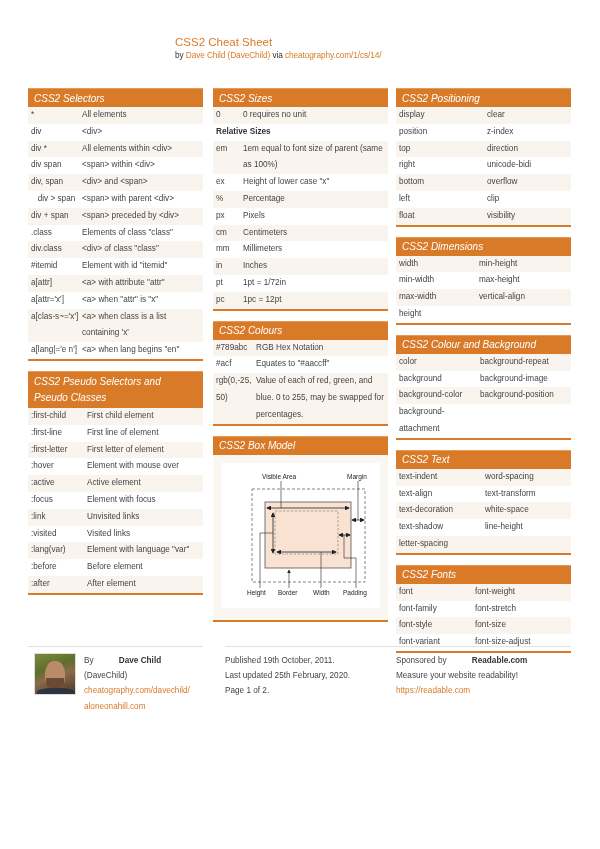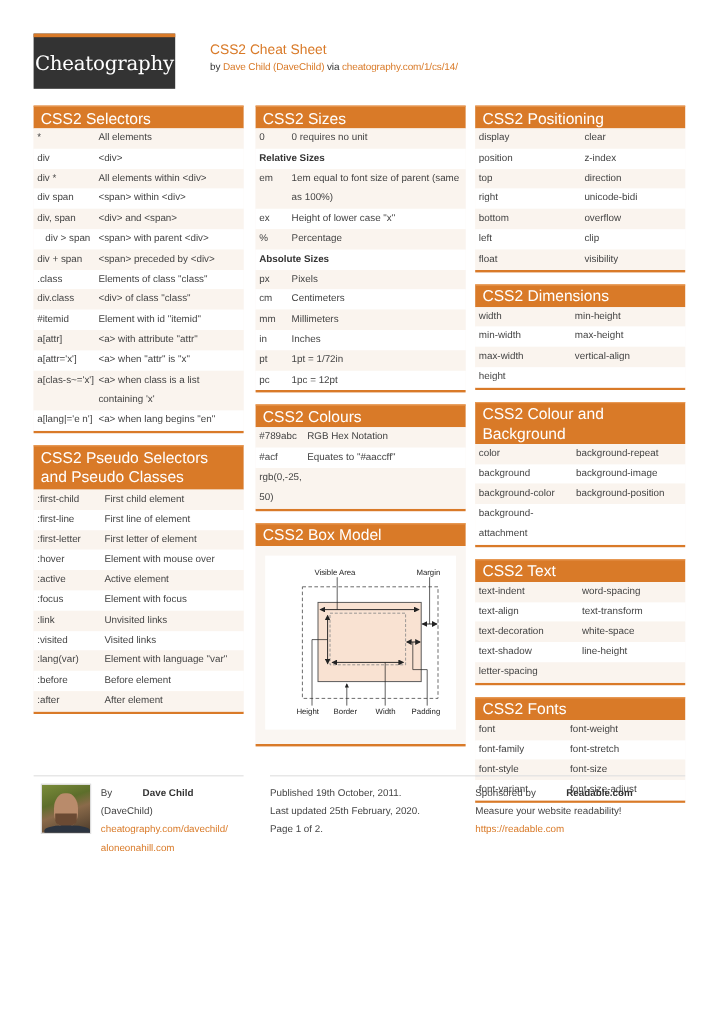--- a/index.html
+++ b/index.html
@@ -60,7 +60,6 @@
 <body>
 
 <div class="header">
-  <div class="logo">Cheatography</div>
   <div class="title-block">
     <div class="sheet-title">CSS2 Cheat Sheet</div>
     <div class="byline"><span>by </span><span class="accent">Dave Child (DaveChild)</span><span> via </span><span class="accent">cheatography.com/1/cs/14/</span></div>

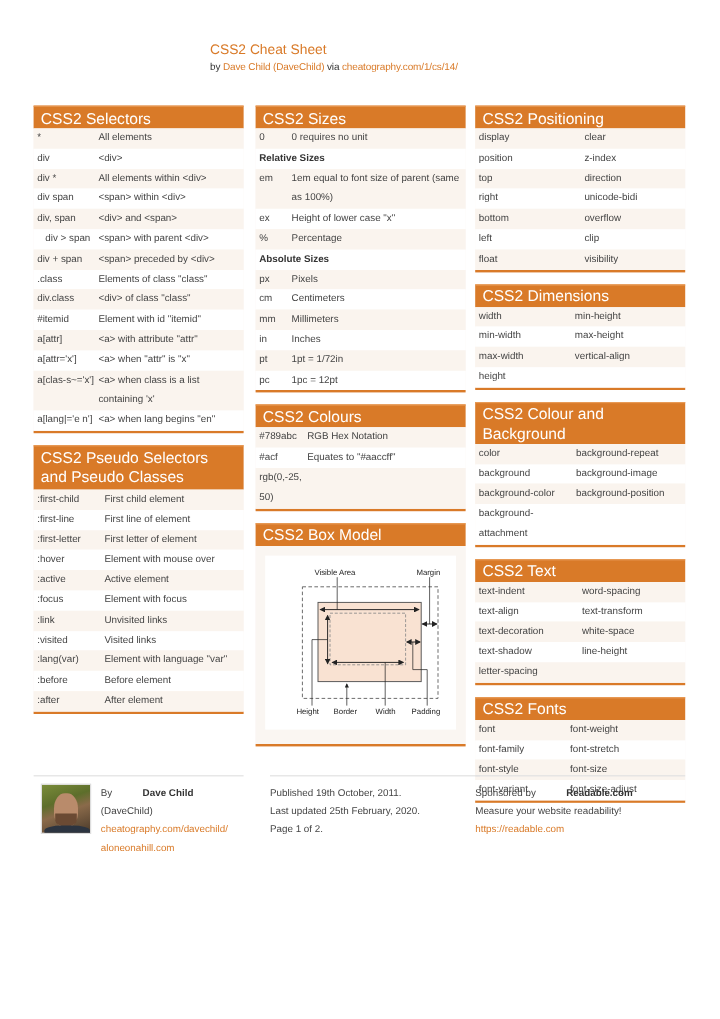--- a/index.html
+++ b/index.html
@@ -19,7 +19,7 @@
   .col3 { left: 396px; }
 
   .section { margin-bottom: 10px; border-bottom: 2px solid #d97a28; background: #faf6f2; }
-  .section-header { background: #d97a28; color: #fff; font-size: 13px; padding: 0 6px; line-height: 17px; min-height: 19px; display: flex; align-items: center; border-top: 1px solid #e89a55; }
+  .section-header { background: #d97a28; color: #fff; font-size: 10px; padding: 0 6px; line-height: 17px; min-height: 19px; display: flex; align-items: center; border-top: 1px solid #e89a55; font-style: italic; }
   .section-header.multi { line-height: 16px; padding-top: 2px; padding-bottom: 2px; }
   .row { display: flex; min-height: 16.8px; align-items: flex-start; padding: 0 3px; line-height: 16.8px; color: #444; }
   .row:nth-child(even) { background: #ffffff; }

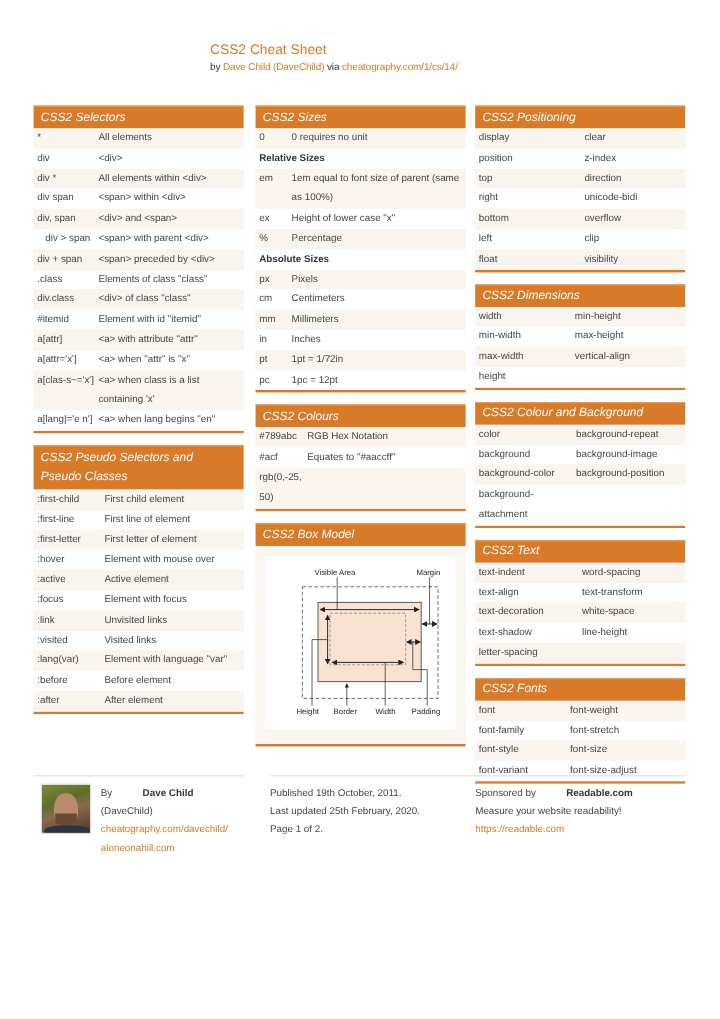--- a/index.html
+++ b/index.html
@@ -202,9 +202,6 @@
           <span class="k">%</span>
           <span class="v">Percentage</span>
         </div>
-        <div class="row subhead">
-          <span class="sh">Absolute Sizes</span>
-        </div>
         <div class="row">
           <span class="k">px</span>
           <span class="v">Pixels</span>

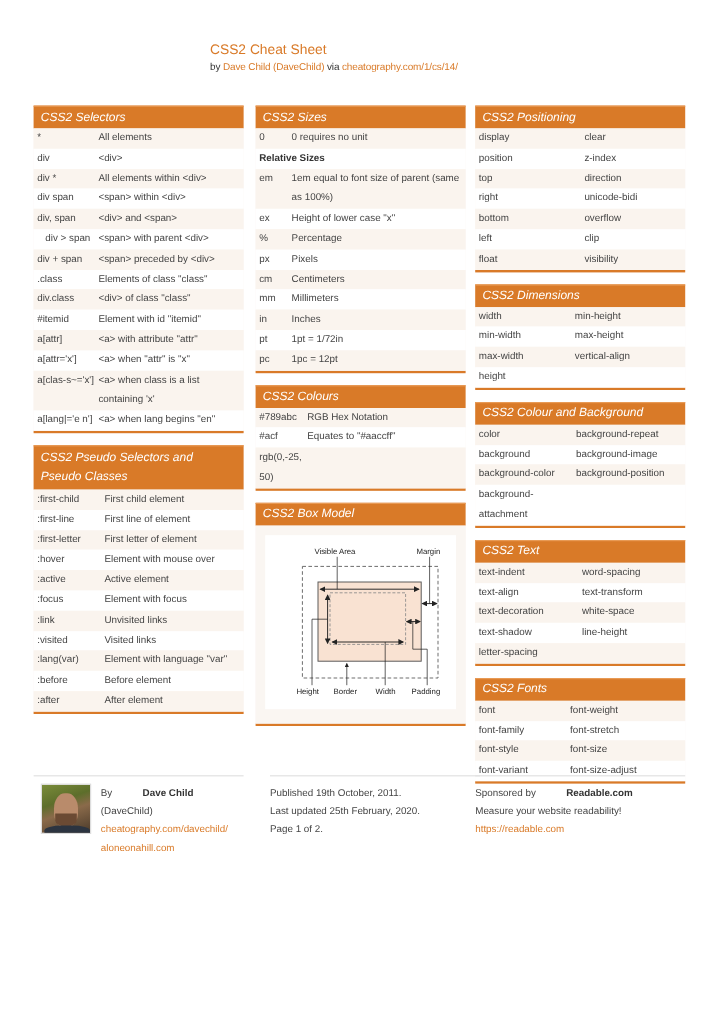--- a/index.html
+++ b/index.html
@@ -241,6 +241,7 @@
         </div>
         <div class="row">
           <span class="k" style="word-break: break-word; line-height: 16.8px;">rgb(0,-25,50)</span>
+          <span class="v">Value of each of red, green, and blue. 0 to 255, may be swapped for percentages.</span>
         </div>
       </div>
   </div>

